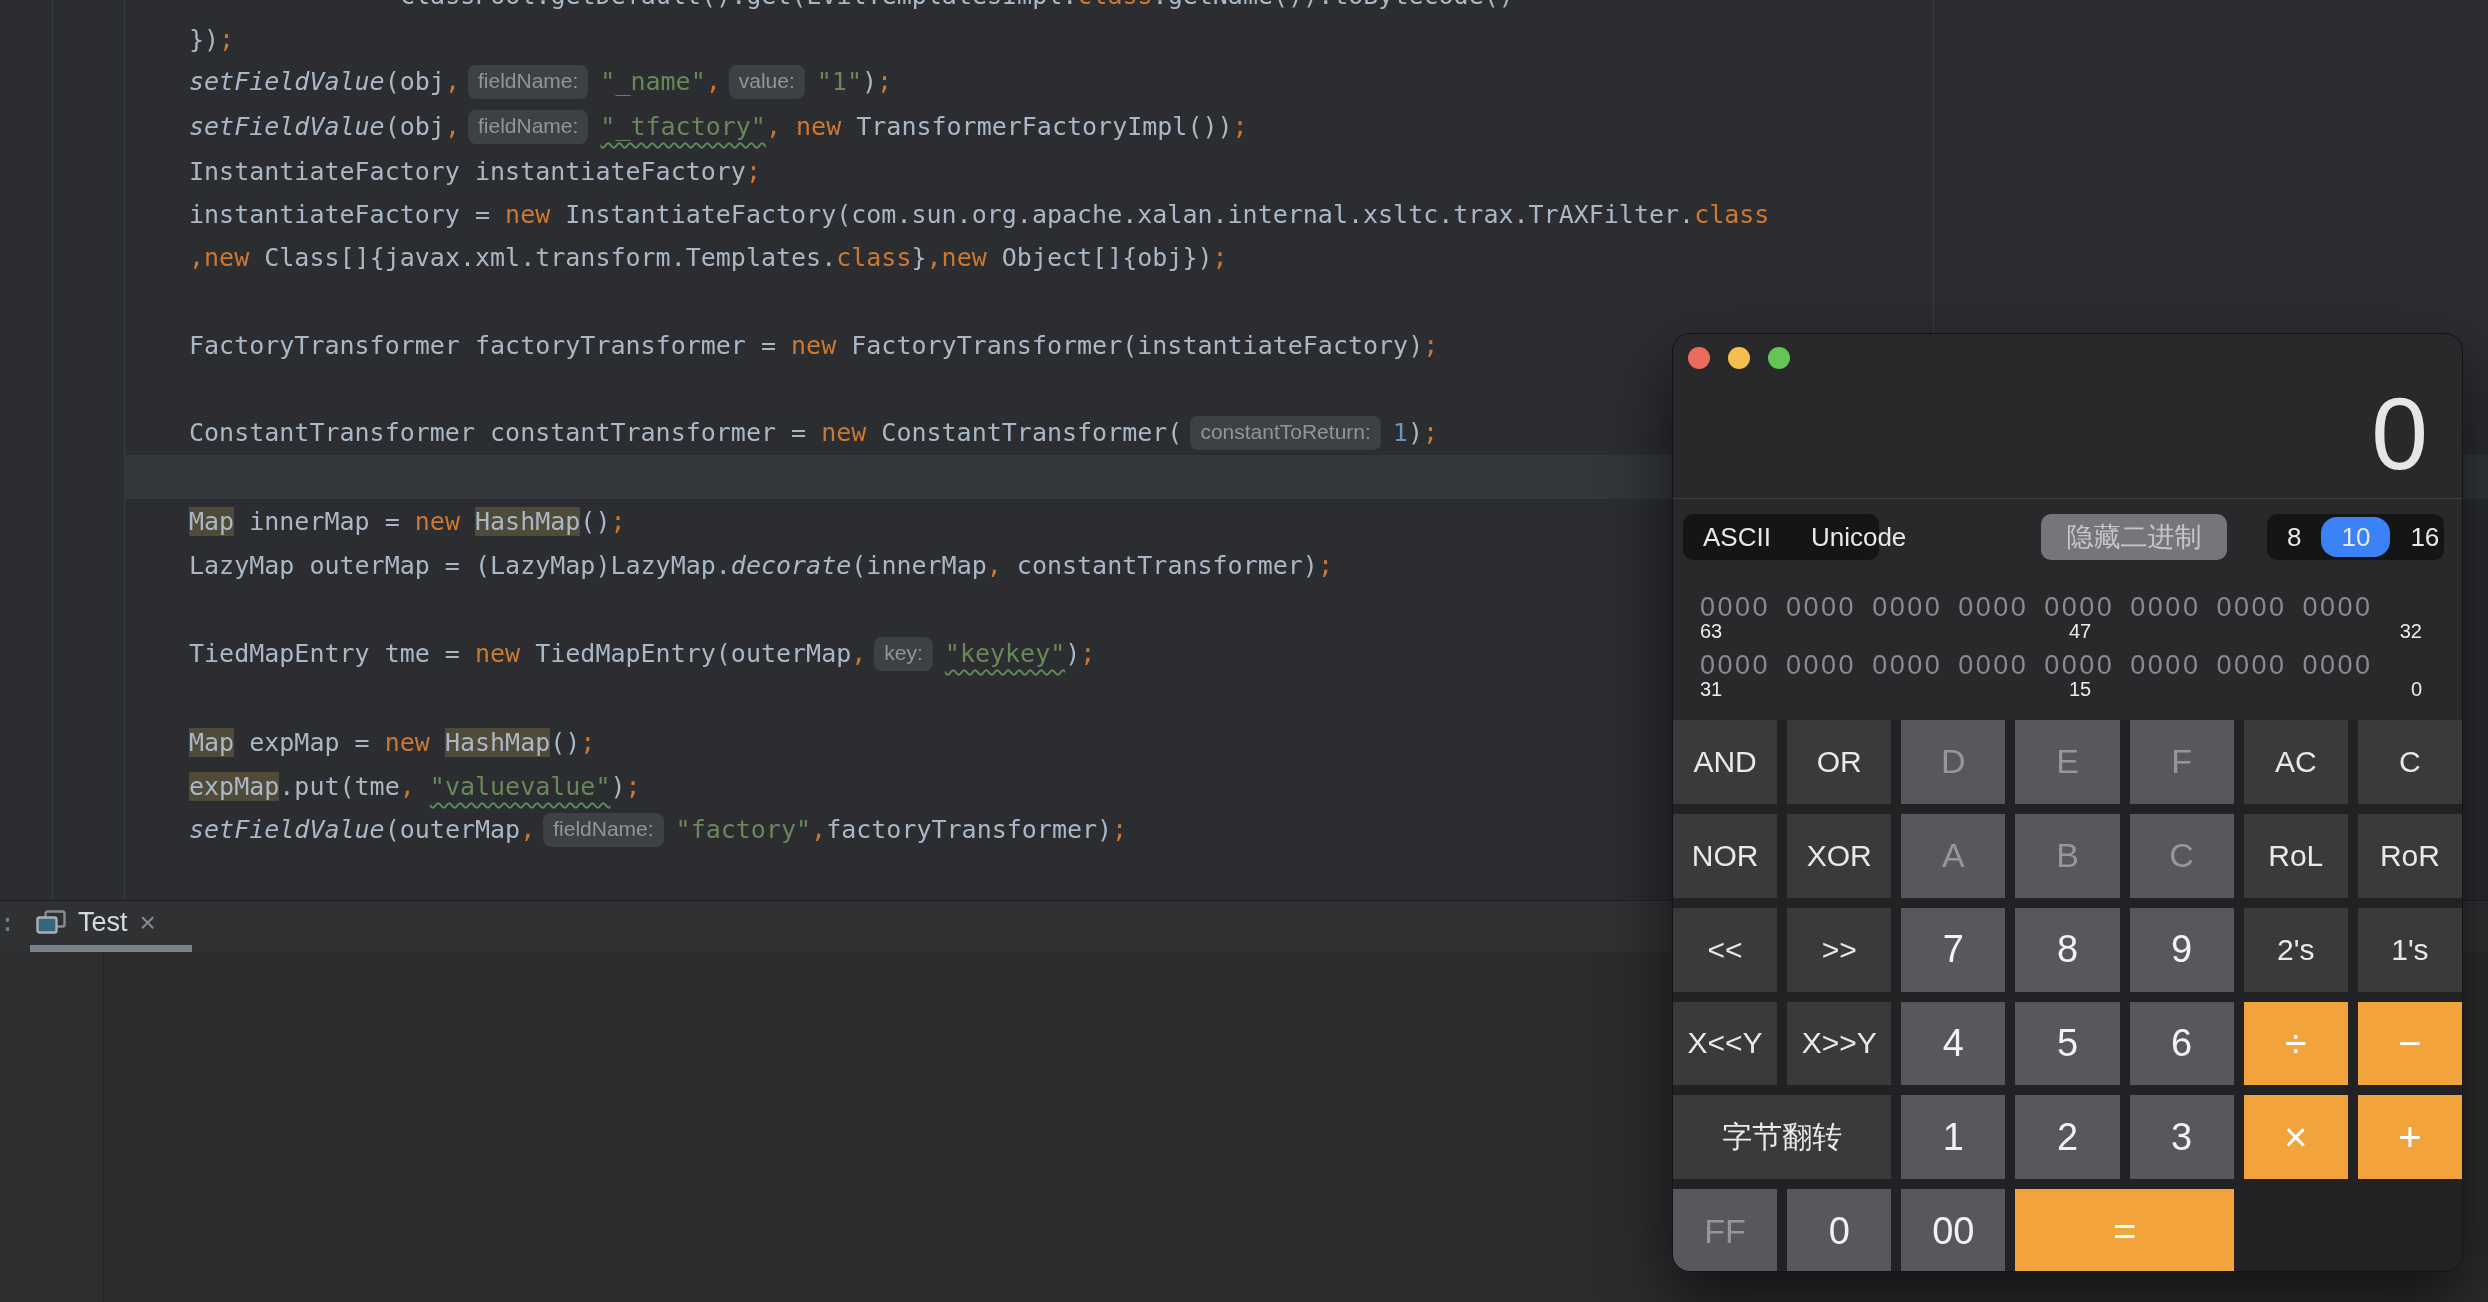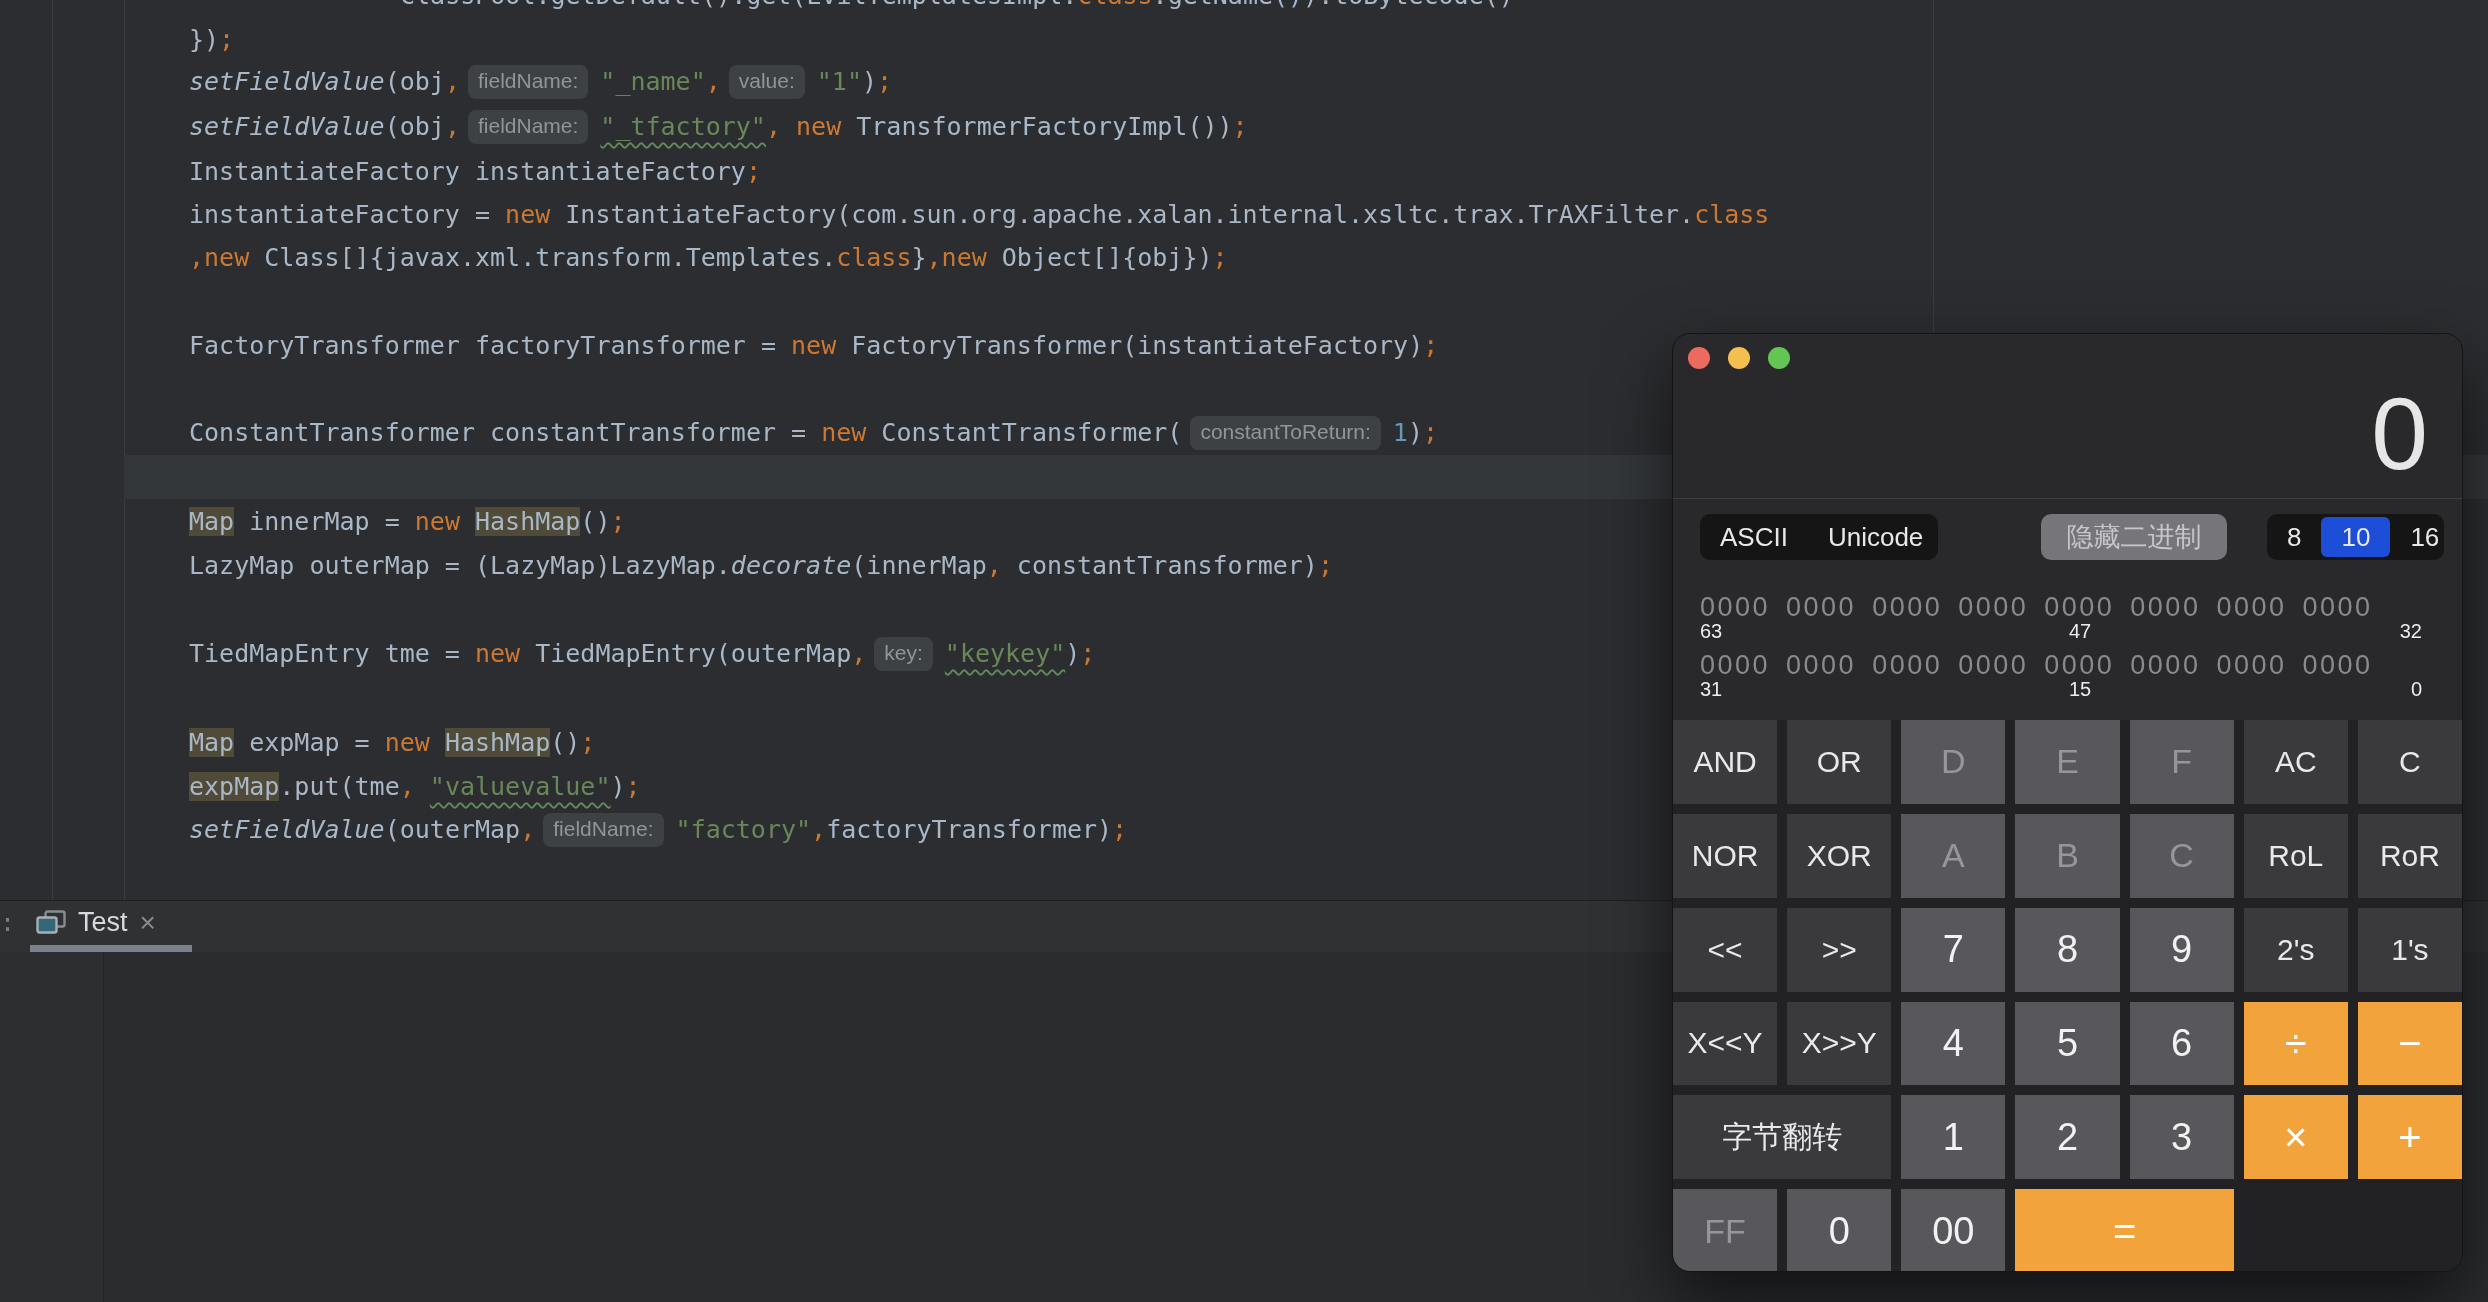--- a/index.html
+++ b/index.html
@@ -119,7 +119,7 @@
     <div id="calc-display">0</div>
     <div id="calc-divider"></div>
 
-    <div class="seg" style="left:27px; width:238px">
+    <div class="seg" style="left:10px; width:196px">
       <span class="seg-item">ASCII</span>
       <span class="seg-div"></span>
       <span class="seg-item">Unicode</span>

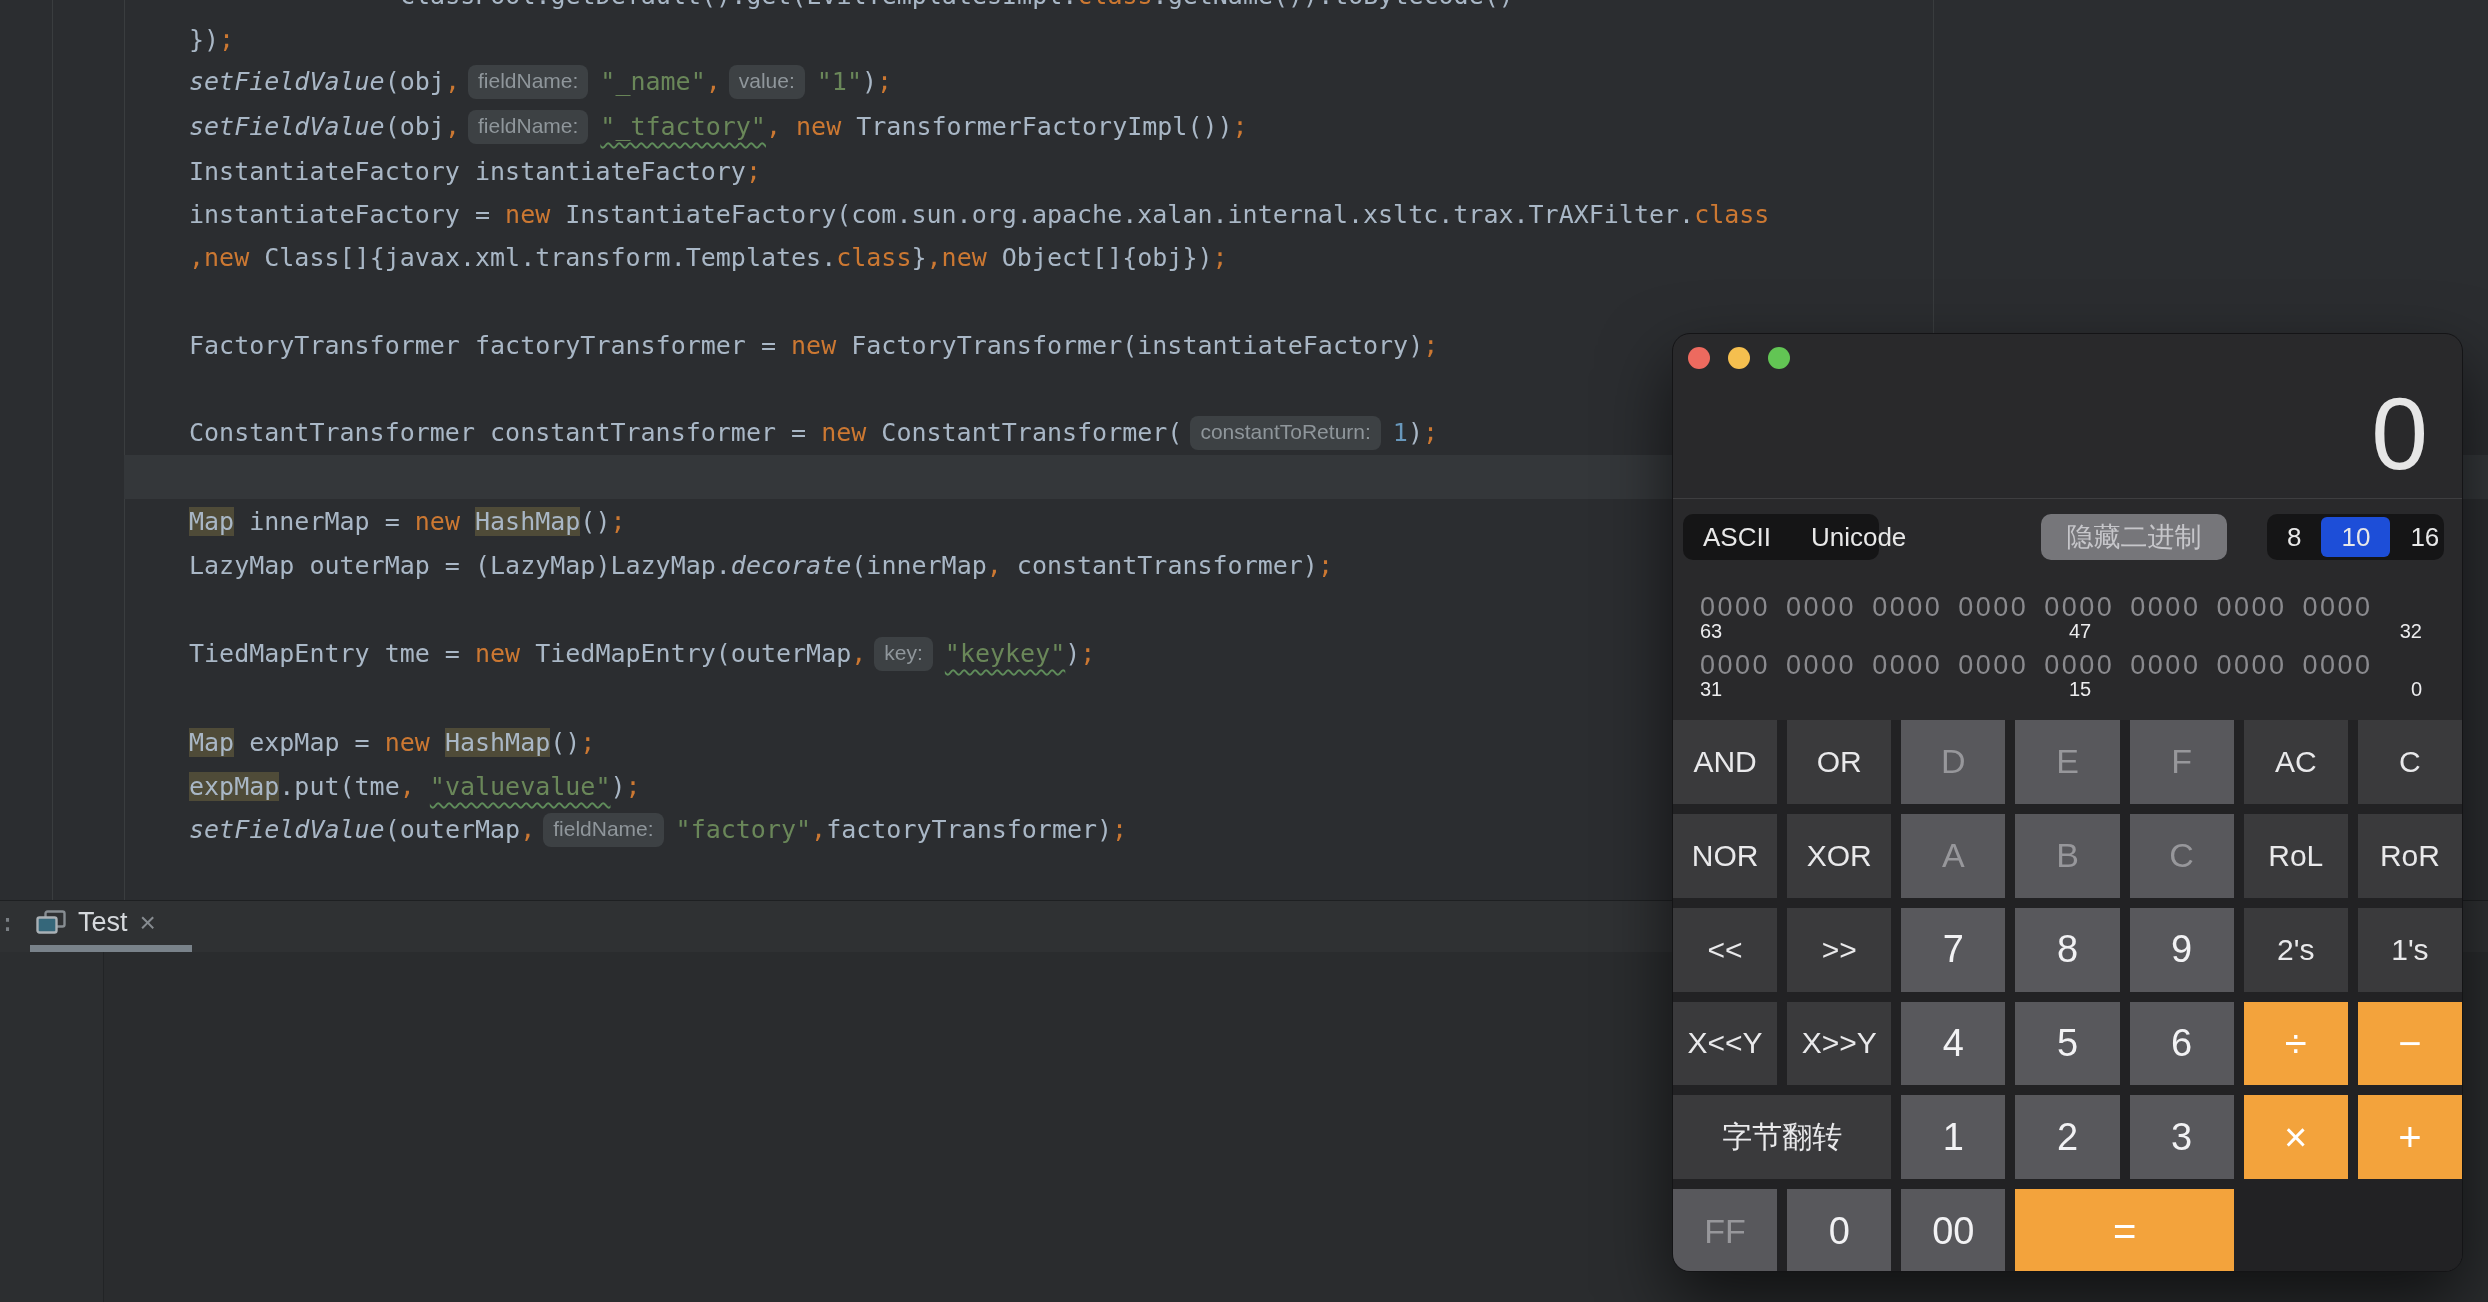--- a/index.html
+++ b/index.html
@@ -43,7 +43,7 @@
   .seg { position:absolute; top:180px; height:46px; background:#151516; border-radius:10px; display:flex; align-items:center; }
   .seg-item { font-size:26px; color:#e8e8e8; padding:0 20px; height:100%; display:flex; align-items:center; }
   .seg-div { width:1px; height:26px; background:#3c3c3e; }
-  .seg-item.on { background:#1d4ed8; border-radius:6px; height:40px; margin:3px 0; }
+  .seg-item.on { background:#3b82f6; border-radius:16px; height:40px; margin:3px 0; }
   #hide-bin { position:absolute; left:368px; top:180px; width:186px; height:46px; background:#76767a; border-radius:10px;
               display:flex; align-items:center; justify-content:center; font-size:27px; color:#c6c6ca; }
   .bits { position:absolute; left:27px; width:740px; font-family:"Liberation Sans",sans-serif; font-size:27px;

